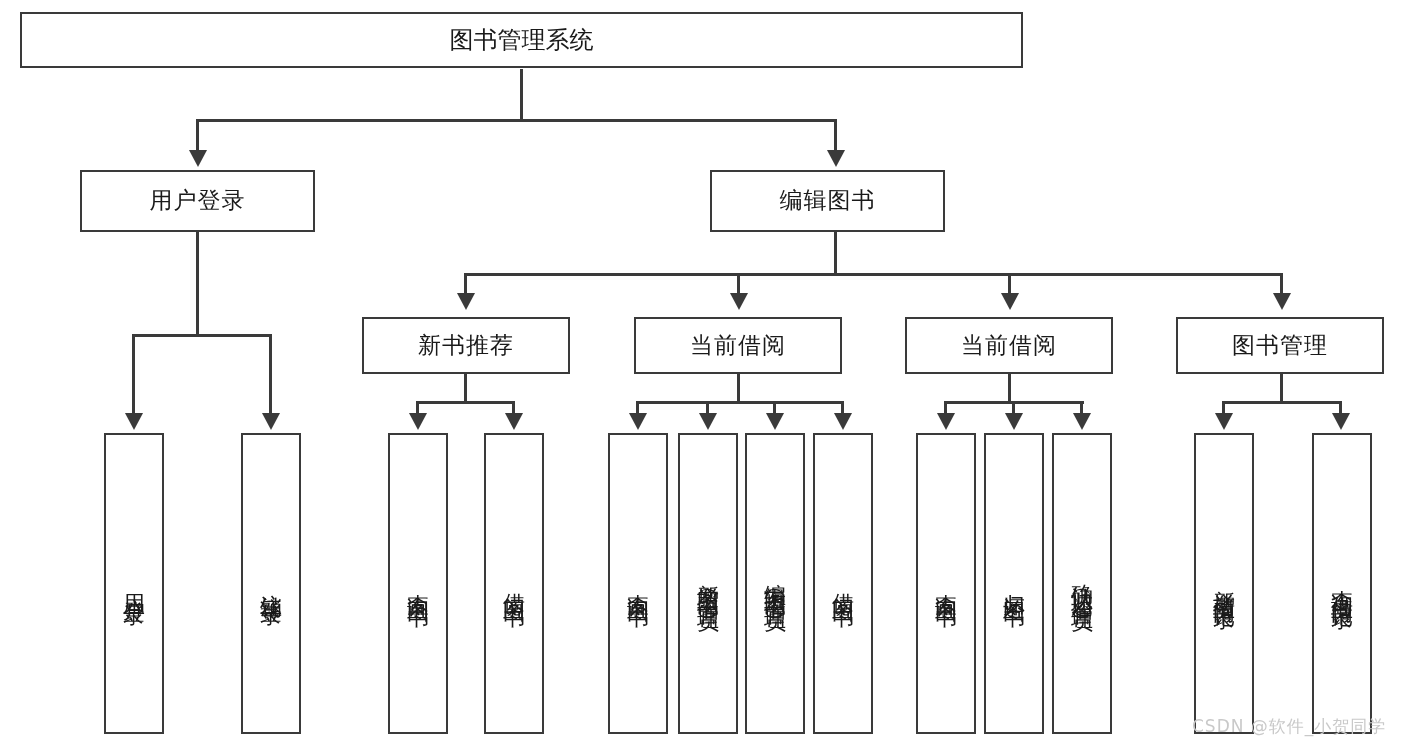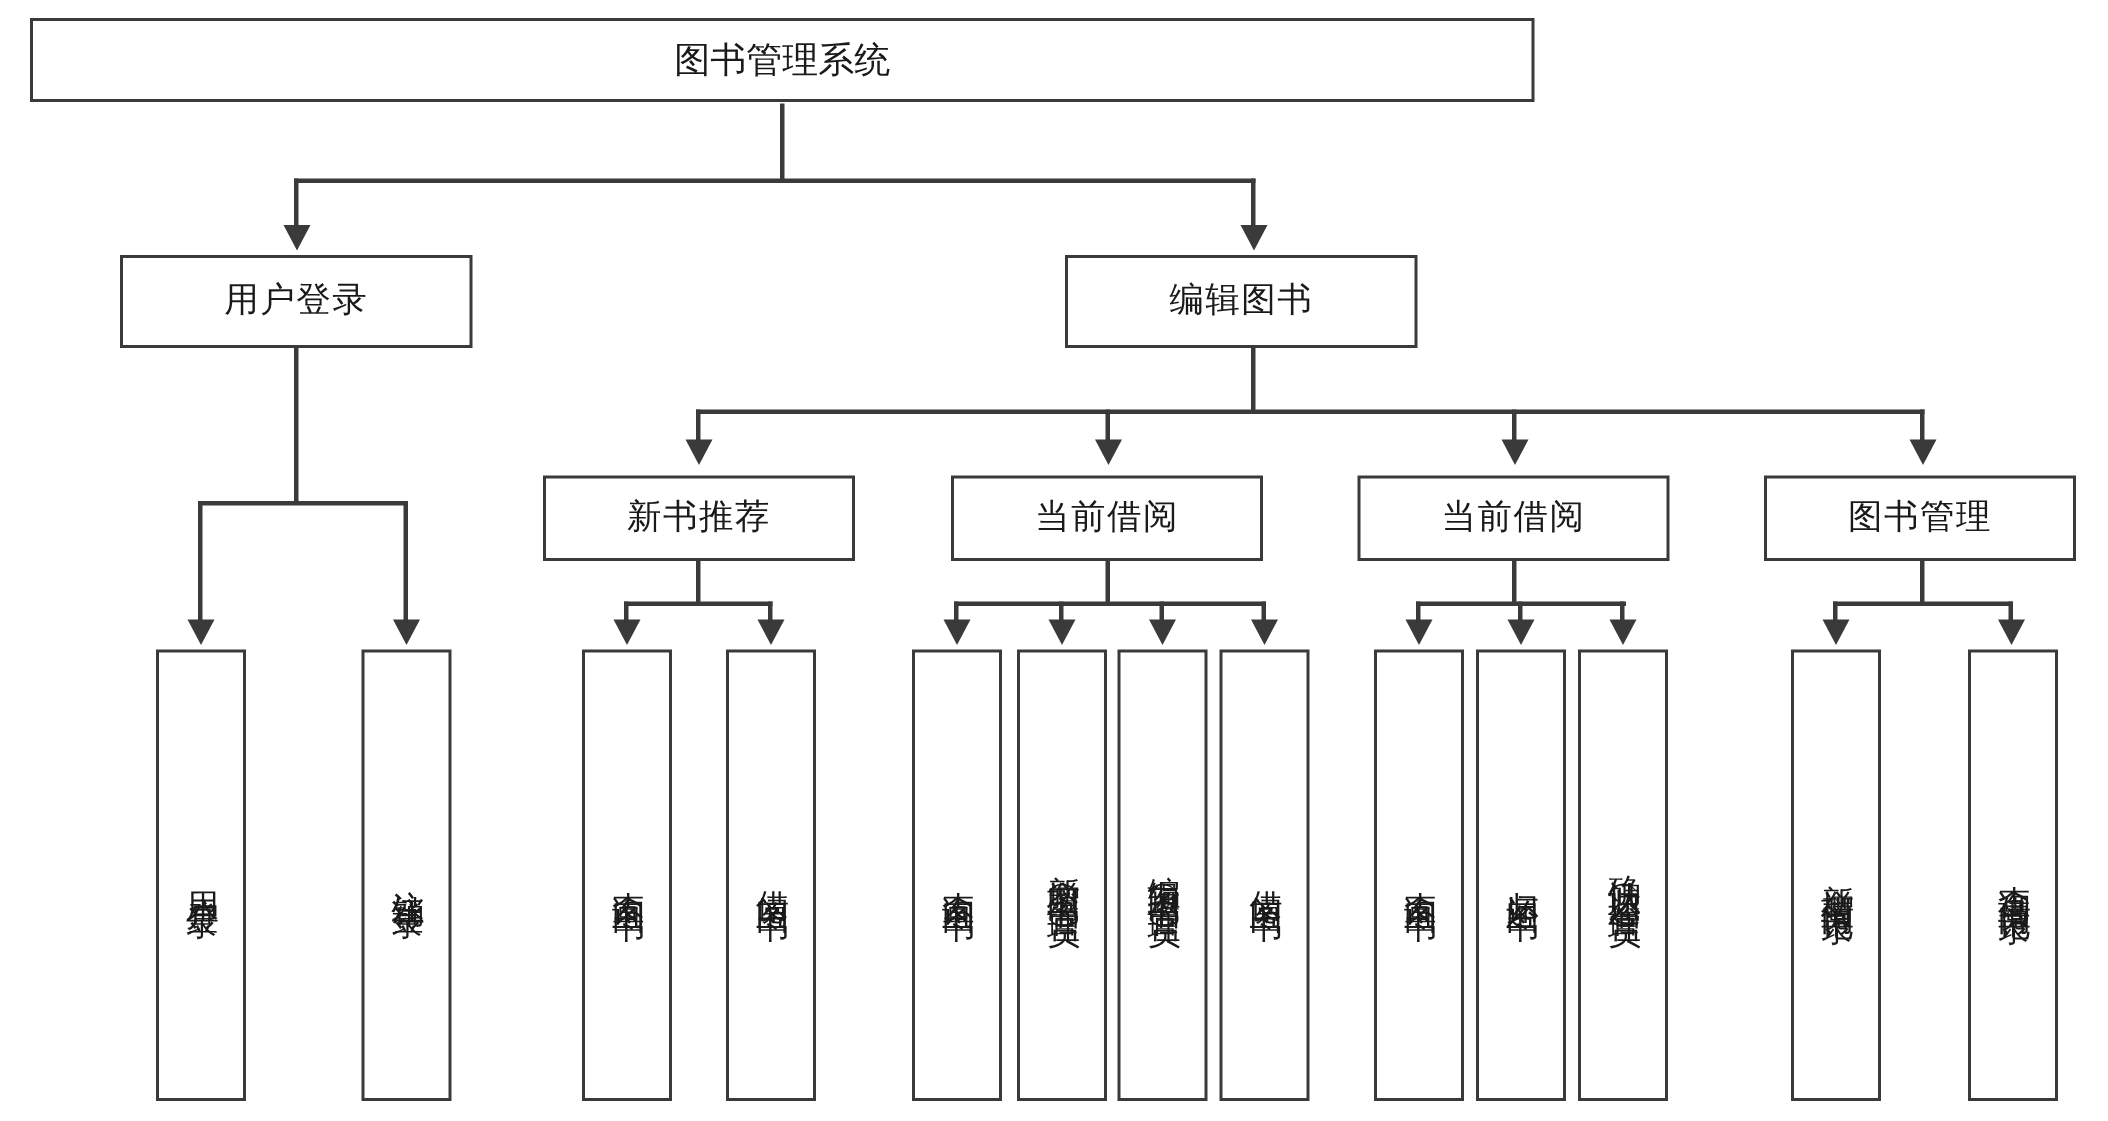--- a/index.html
+++ b/index.html
@@ -200,6 +200,7 @@
     <span class="vtext">查询借阅记录</span>
   </div>
 
+  <div class="watermark" style="left:1192px;top:715px;">CSDN @软件_小贺同学</div>
 
 </div>
 

